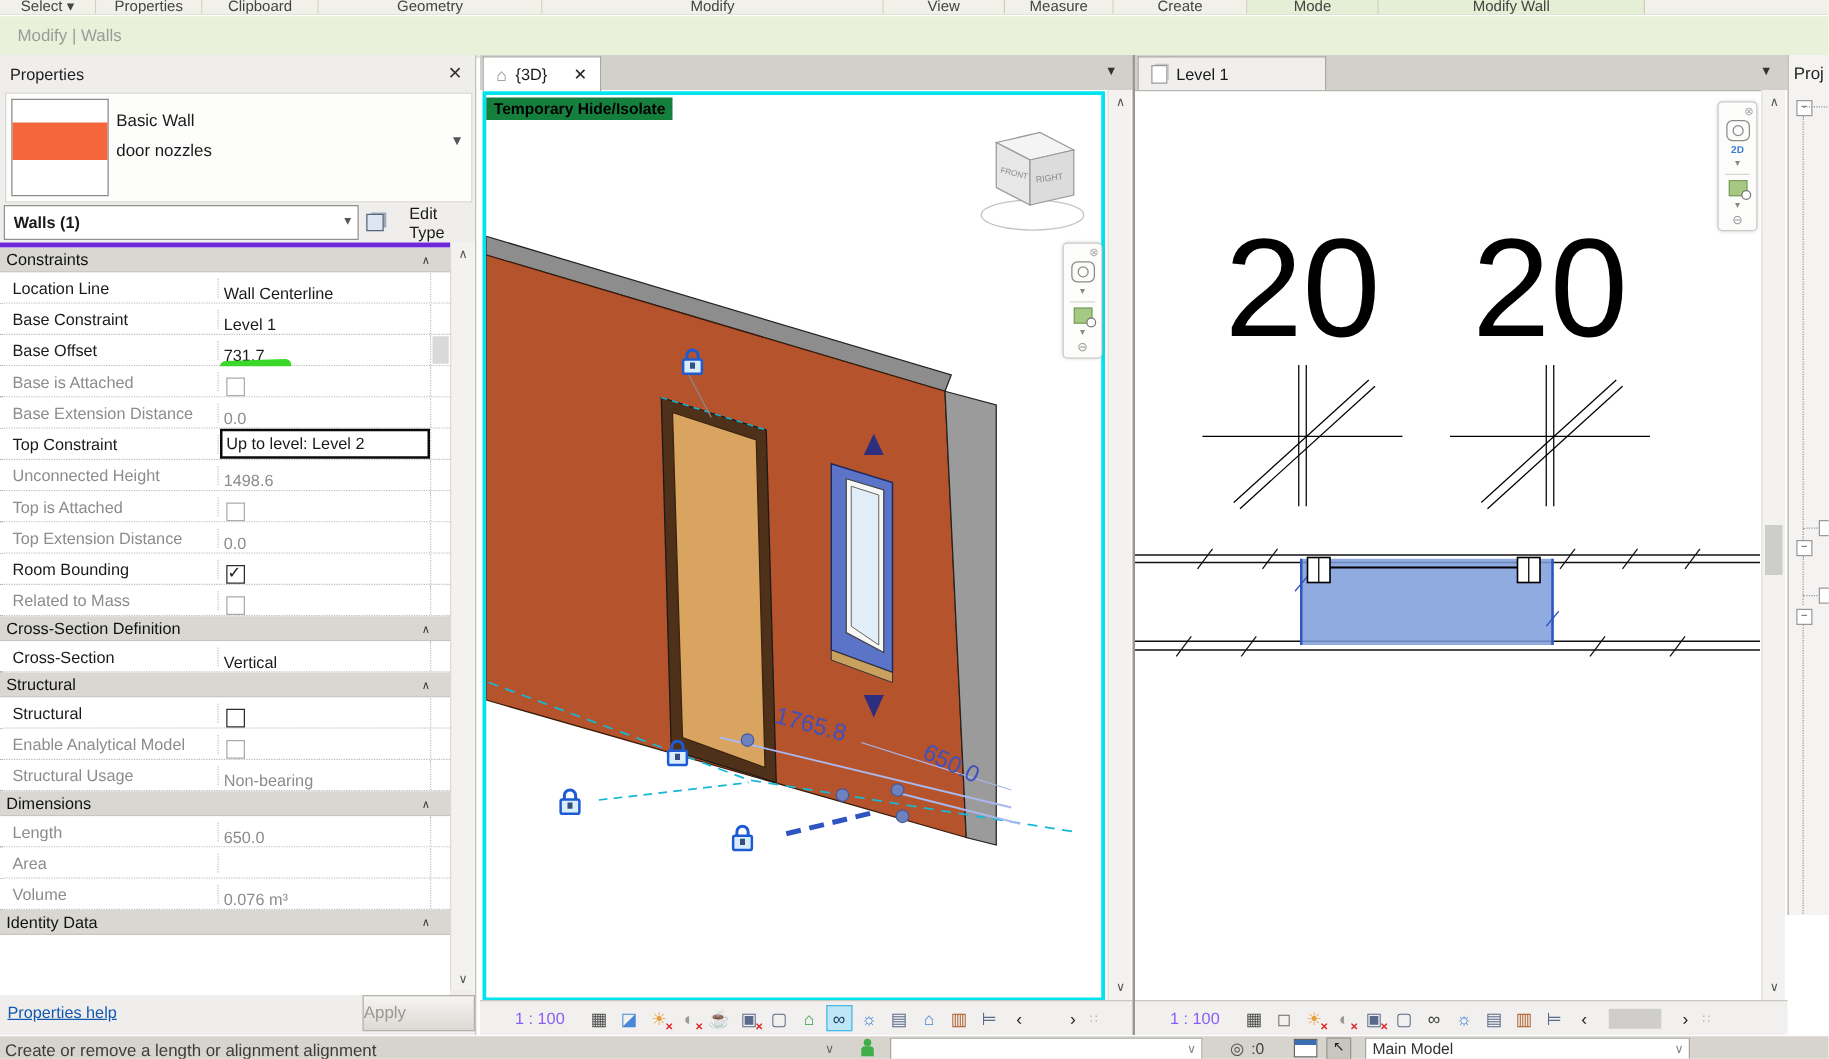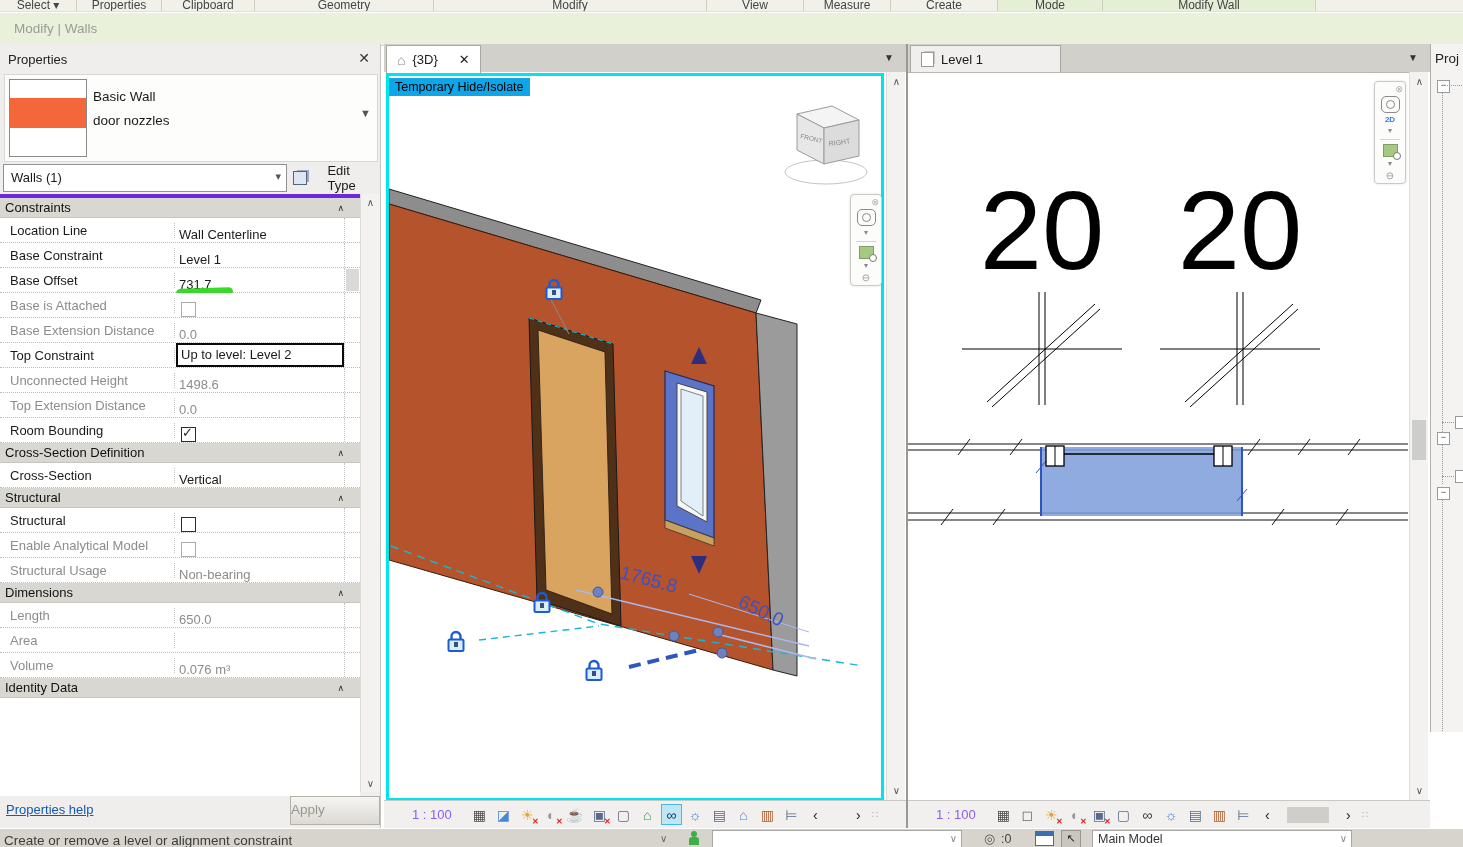--- a/index.html
+++ b/index.html
@@ -292,7 +292,7 @@
 </div>
 
 <div class="a" style="left:386px;top:73px;width:498px;height:728px;border:3px solid #00e4ee;background:#fff;box-sizing:border-box">
-  <div style="position:absolute;left:0px;top:2px;background:#0ea5e9;color:#000;font-weight:normal;font-size:12.5px;padding:2px 6px">Temporary Hide/Isolate</div>
+  <div style="position:absolute;left:0px;top:2px;background:#15803d;color:#000;font-weight:bold;font-size:12.5px;padding:2px 6px">Temporary Hide/Isolate</div>
 
   <svg width="492" height="722" viewBox="0 0 492 722" style="position:absolute;left:0;top:0">
     <defs>

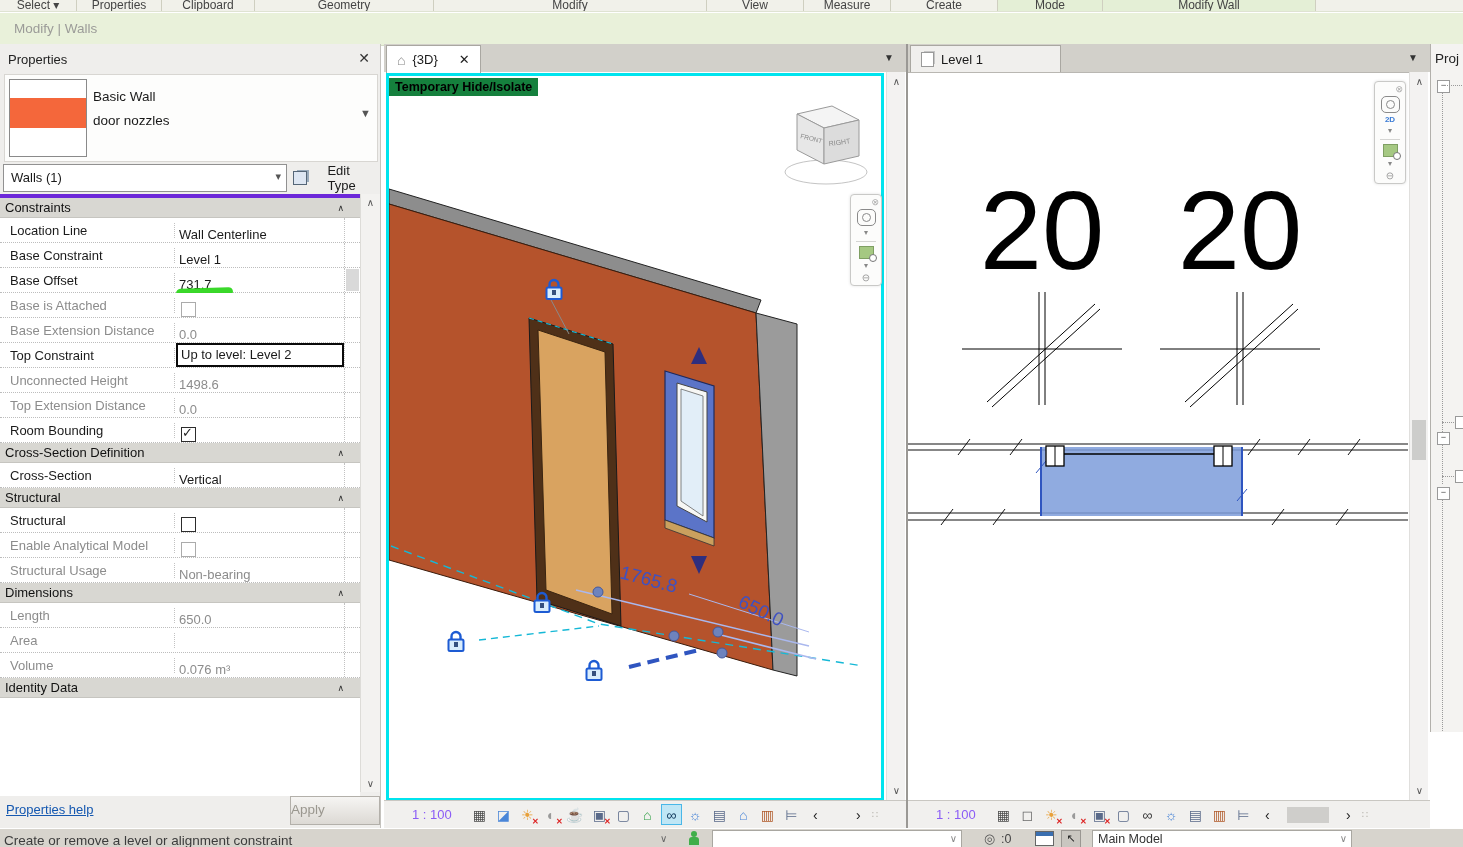--- a/index.html
+++ b/index.html
@@ -29,7 +29,7 @@
   .tstyp{position:absolute;left:88px;top:38px;font-size:13.5px}
   .tschev{position:absolute;right:6px;top:32px;color:#555;font-size:11px}
   .combo{position:absolute;left:3px;top:120px;width:282px;height:26px;background:#fff;border:1px solid #919191}
-  .combo b{font-weight:400;position:absolute;left:7px;top:5px}
+  .combo b{font-weight:700;position:absolute;left:7px;top:5px}
   .combo i{font-style:normal;position:absolute;right:5px;top:5px;color:#555;font-size:11px}
   .editType{position:absolute;left:292px;top:120px;width:86px;height:26px;border:1px solid transparent;display:flex;align-items:center;gap:20px;cursor:pointer}
   .etIcon{width:13px;height:12px;border:1px solid #567;background:#dde6f2;box-shadow:3px -2px 0 -1px #9ab}

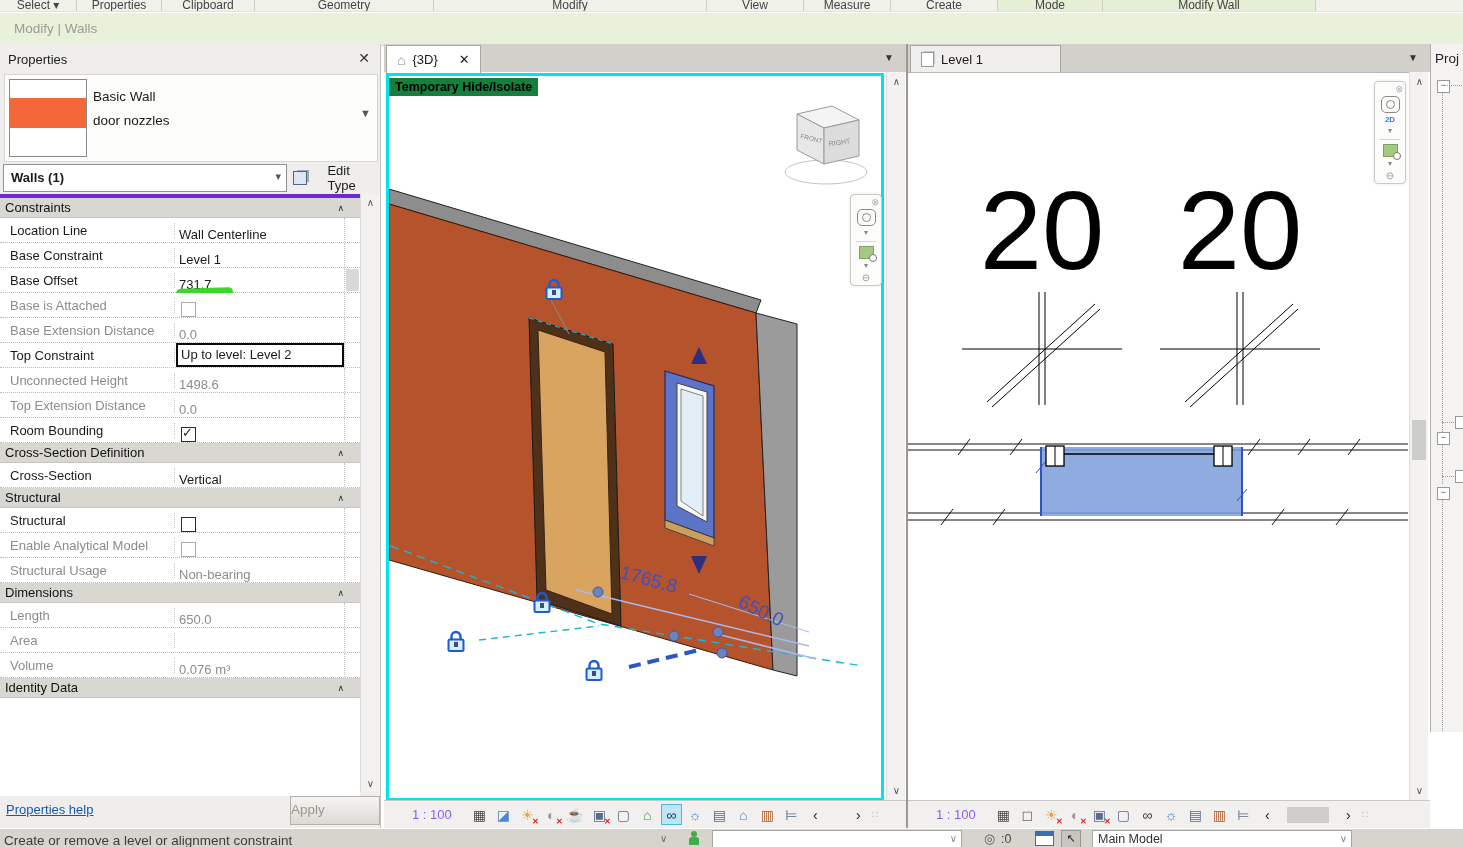--- a/index.html
+++ b/index.html
@@ -190,6 +190,13 @@
         <span class="plabel dis">Unconnected Height</span>
         <span class="pval">
           <span class="dis">1498.6</span>
+        </span>
+        <span class="pmini"></span>
+      </div>
+      <div class="prow">
+        <span class="plabel dis">Top is Attached</span>
+        <span class="pval">
+          <span class="cb cbdis"></span>
         </span>
         <span class="pmini"></span>
       </div>

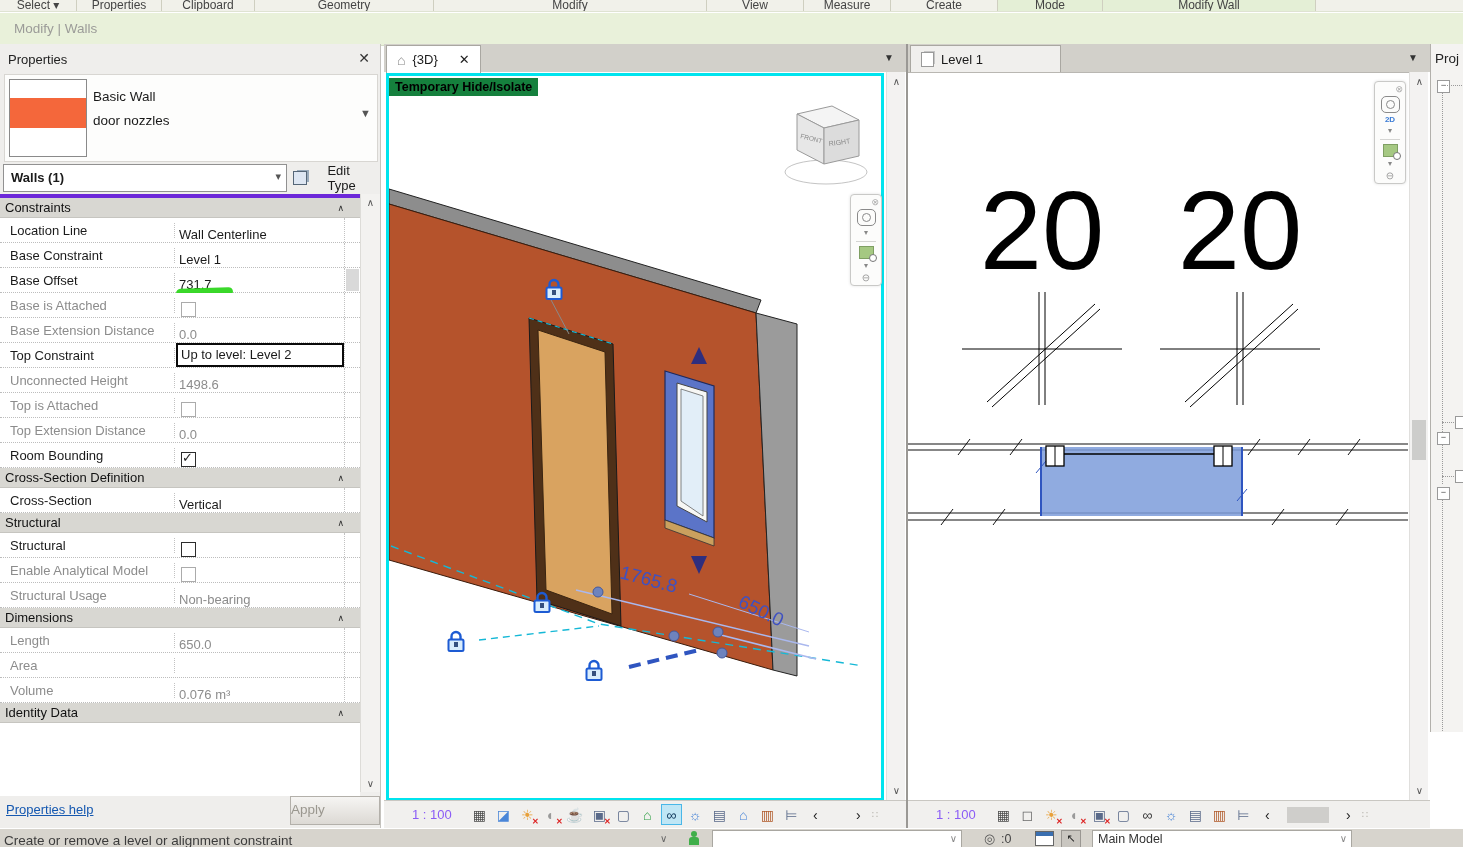--- a/index.html
+++ b/index.html
@@ -211,6 +211,13 @@
         <span class="plabel">Room Bounding</span>
         <span class="pval">
           <span class="cb on"></span>
+        </span>
+        <span class="pmini"></span>
+      </div>
+      <div class="prow">
+        <span class="plabel dis">Related to Mass</span>
+        <span class="pval">
+          <span class="cb cbdis"></span>
         </span>
         <span class="pmini"></span>
       </div>

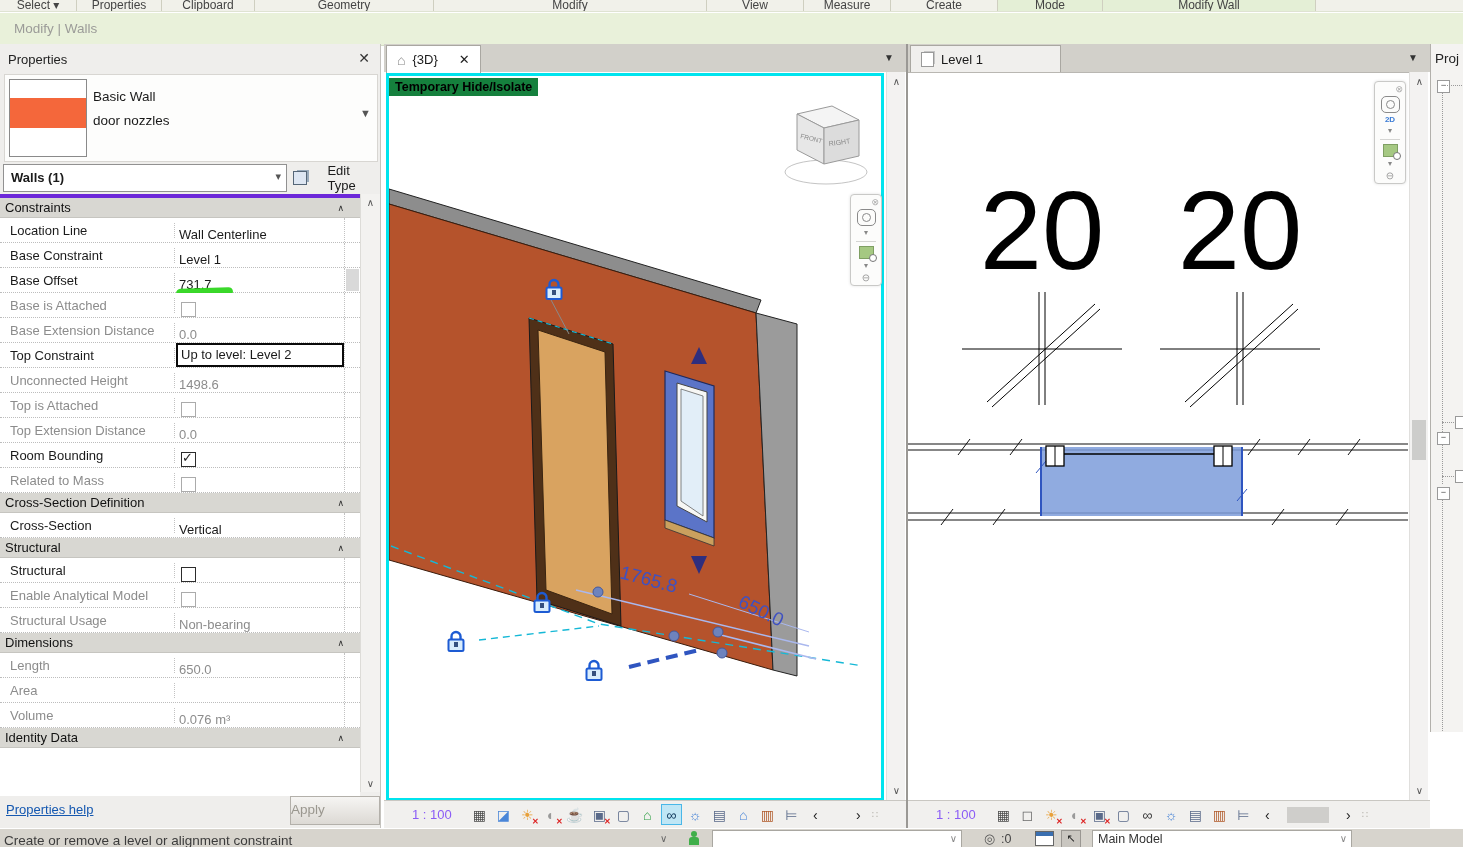--- a/index.html
+++ b/index.html
@@ -537,7 +537,7 @@
 </div>
 
 <div class="a statusbar">
-  <span class="stmsg">Create or remove a level or alignment constraint</span>
+  <span class="stmsg">Create or remove a length or alignment alignment</span>
   <span class="a" style="left:660px;top:4px;font-size:10px;color:#666">∨</span>
   <span class="wperson" style="left:688px;top:2px"></span>
   <div class="stCombo" style="left:712px;top:1px;width:248px">

